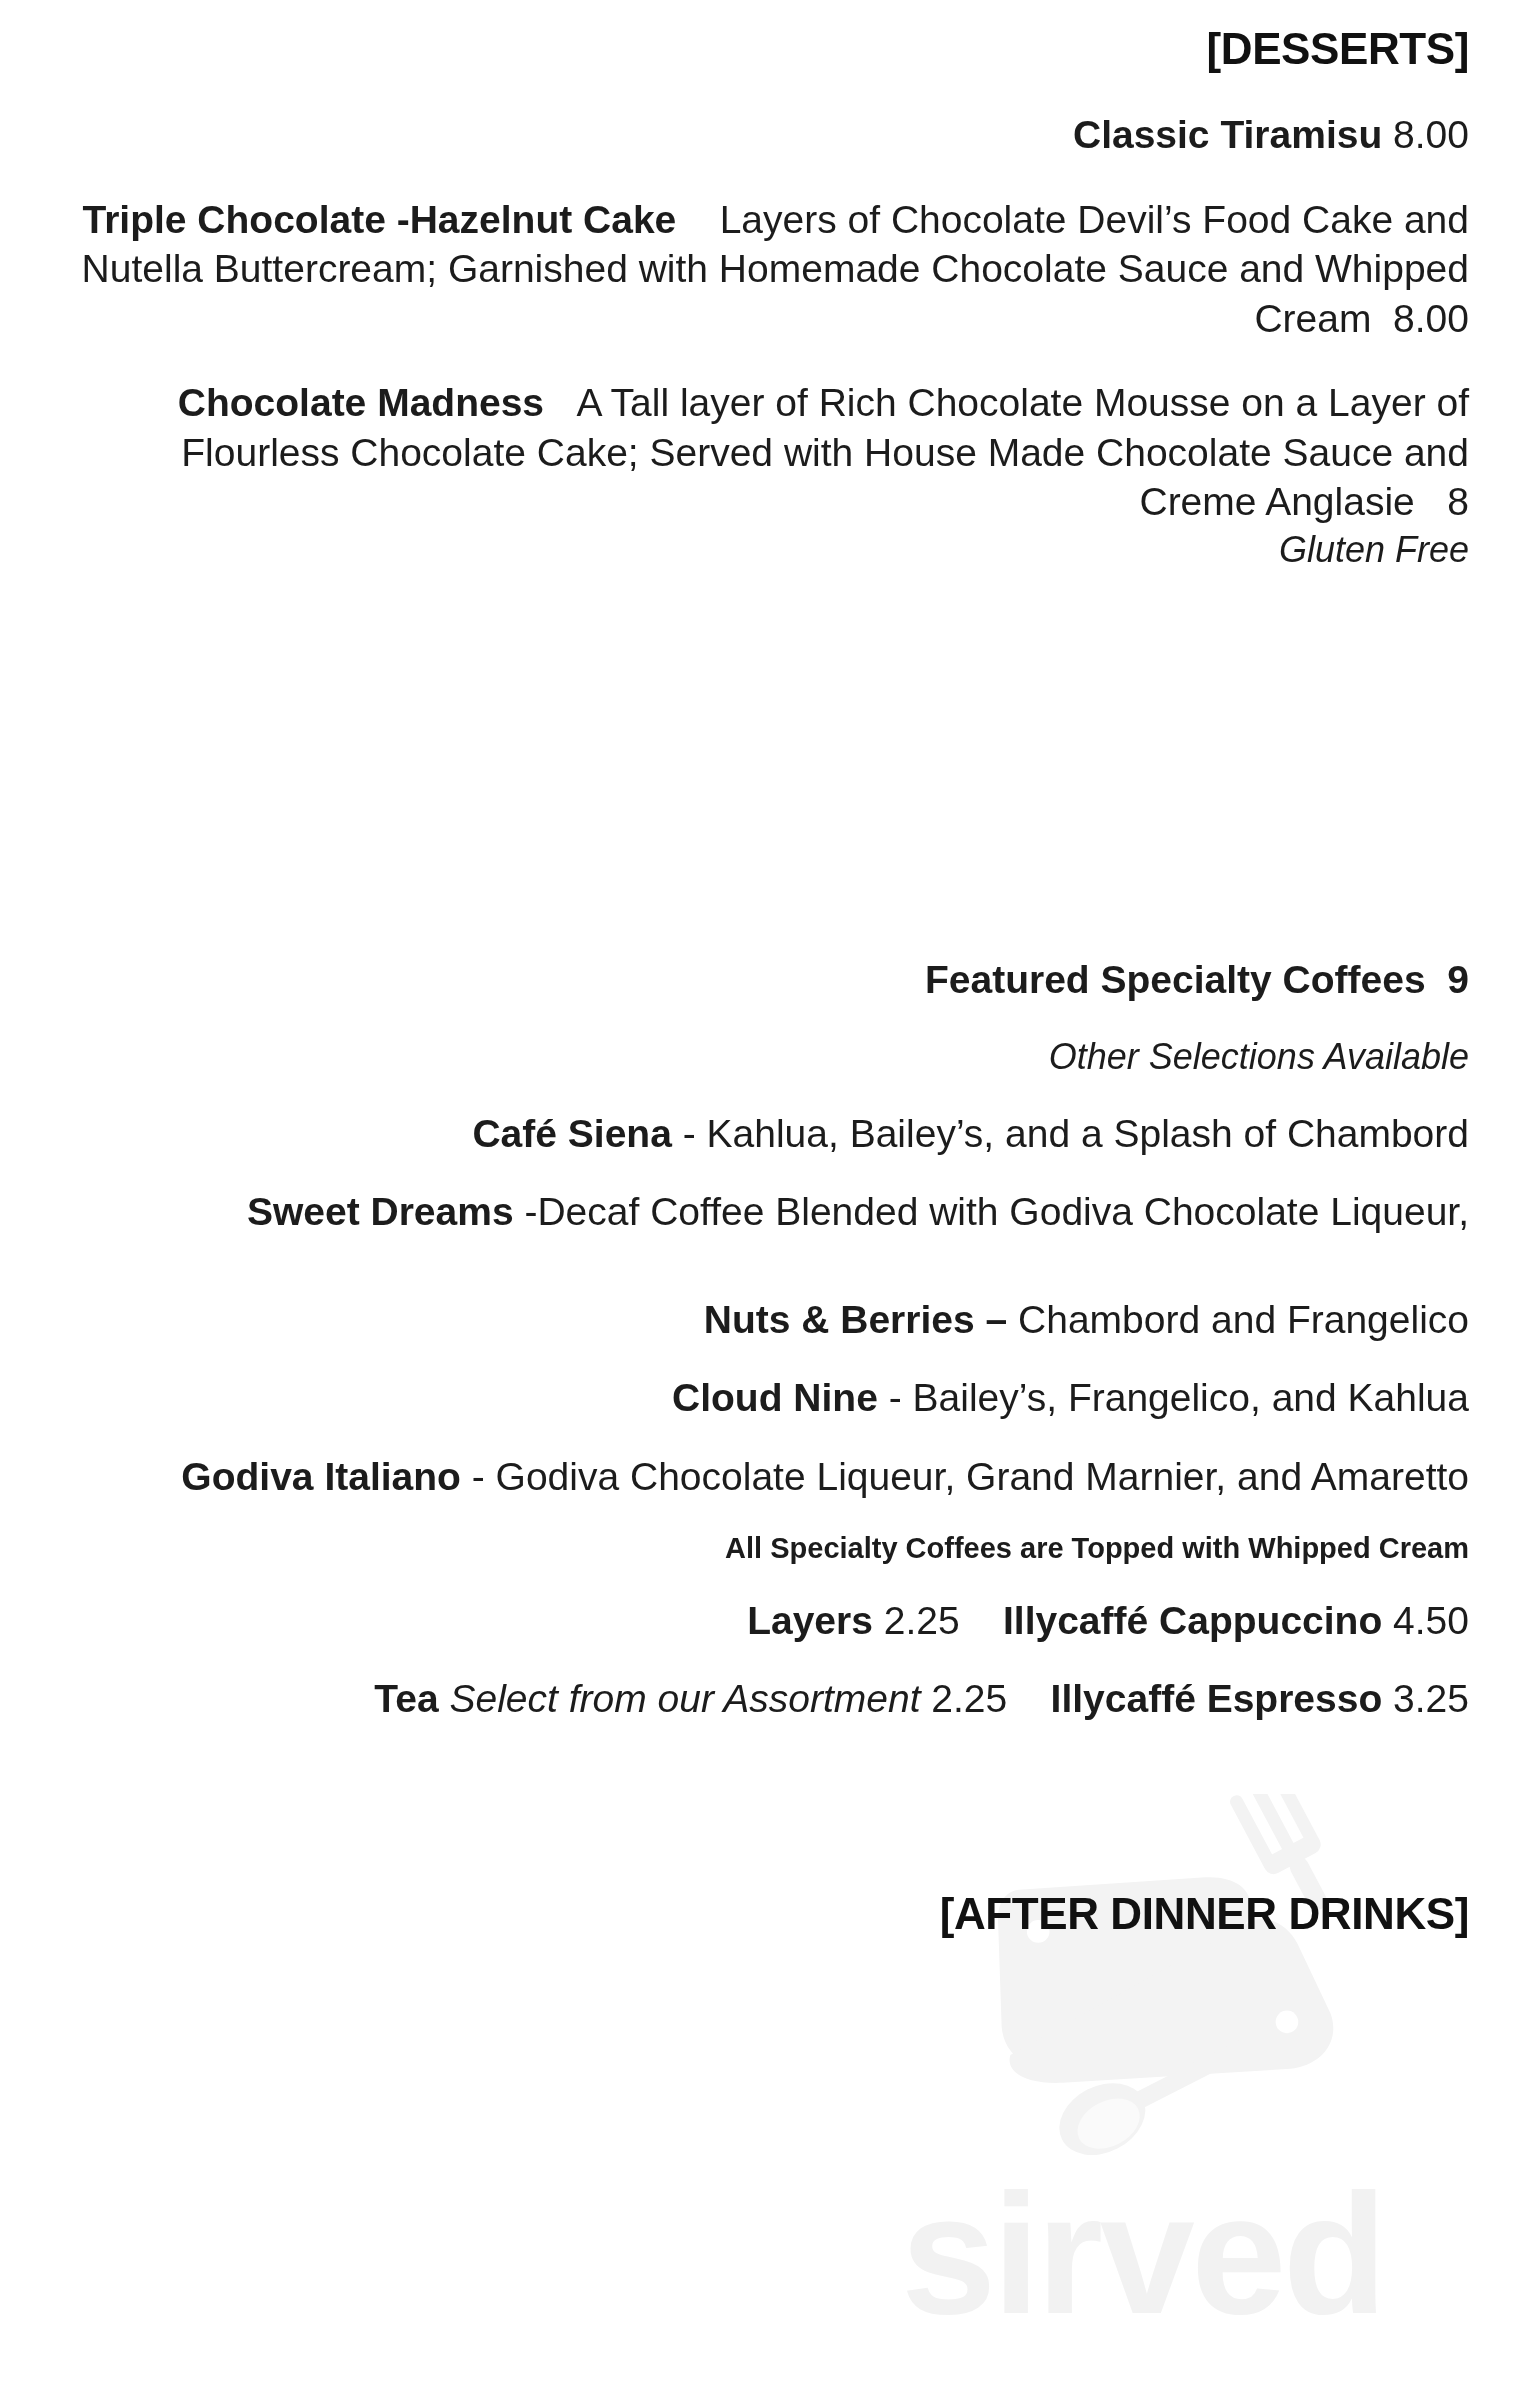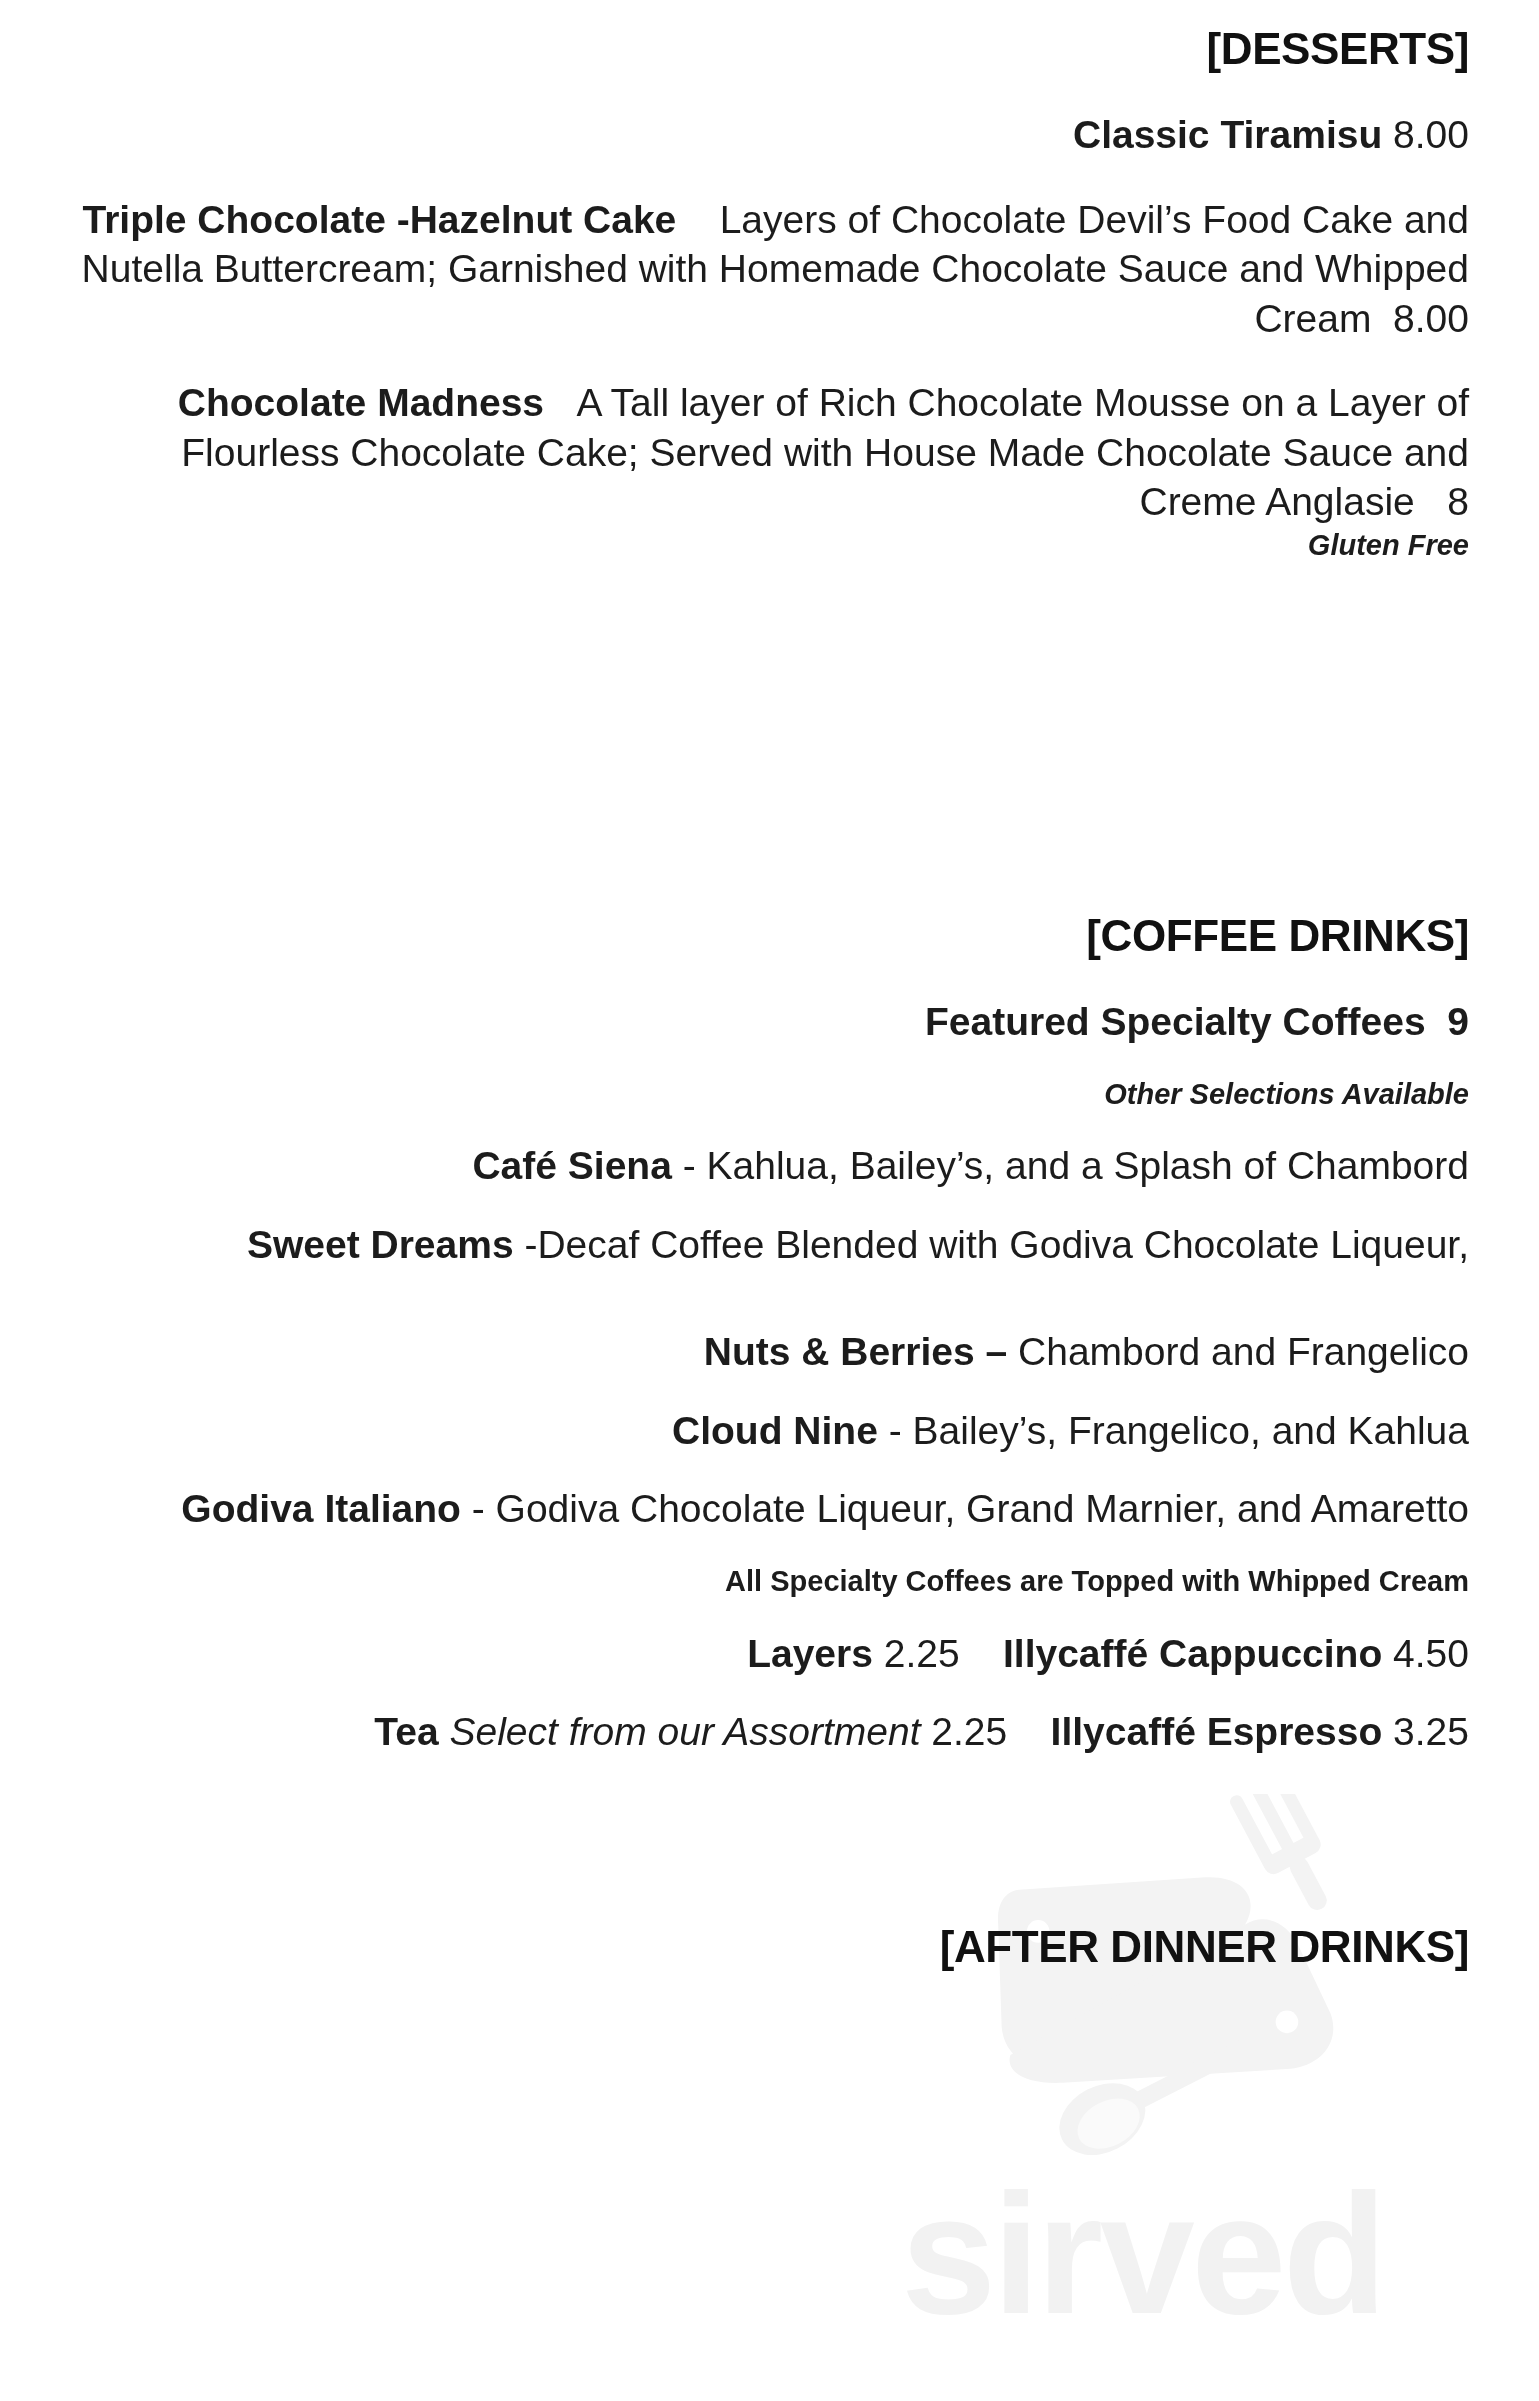--- a/index.html
+++ b/index.html
@@ -73,12 +73,11 @@
   .item .price { font-weight: 400; }
   .ital { font-style: italic; }
   .note-ital {
-    font-size: 29px;
+    font-size: 36px;
     font-style: italic;
     line-height: 1.27;
     color: #1c1c1c;
     margin: 0;
-    font-weight: bold;
   }
   .bold-note {
     font-size: 29px;

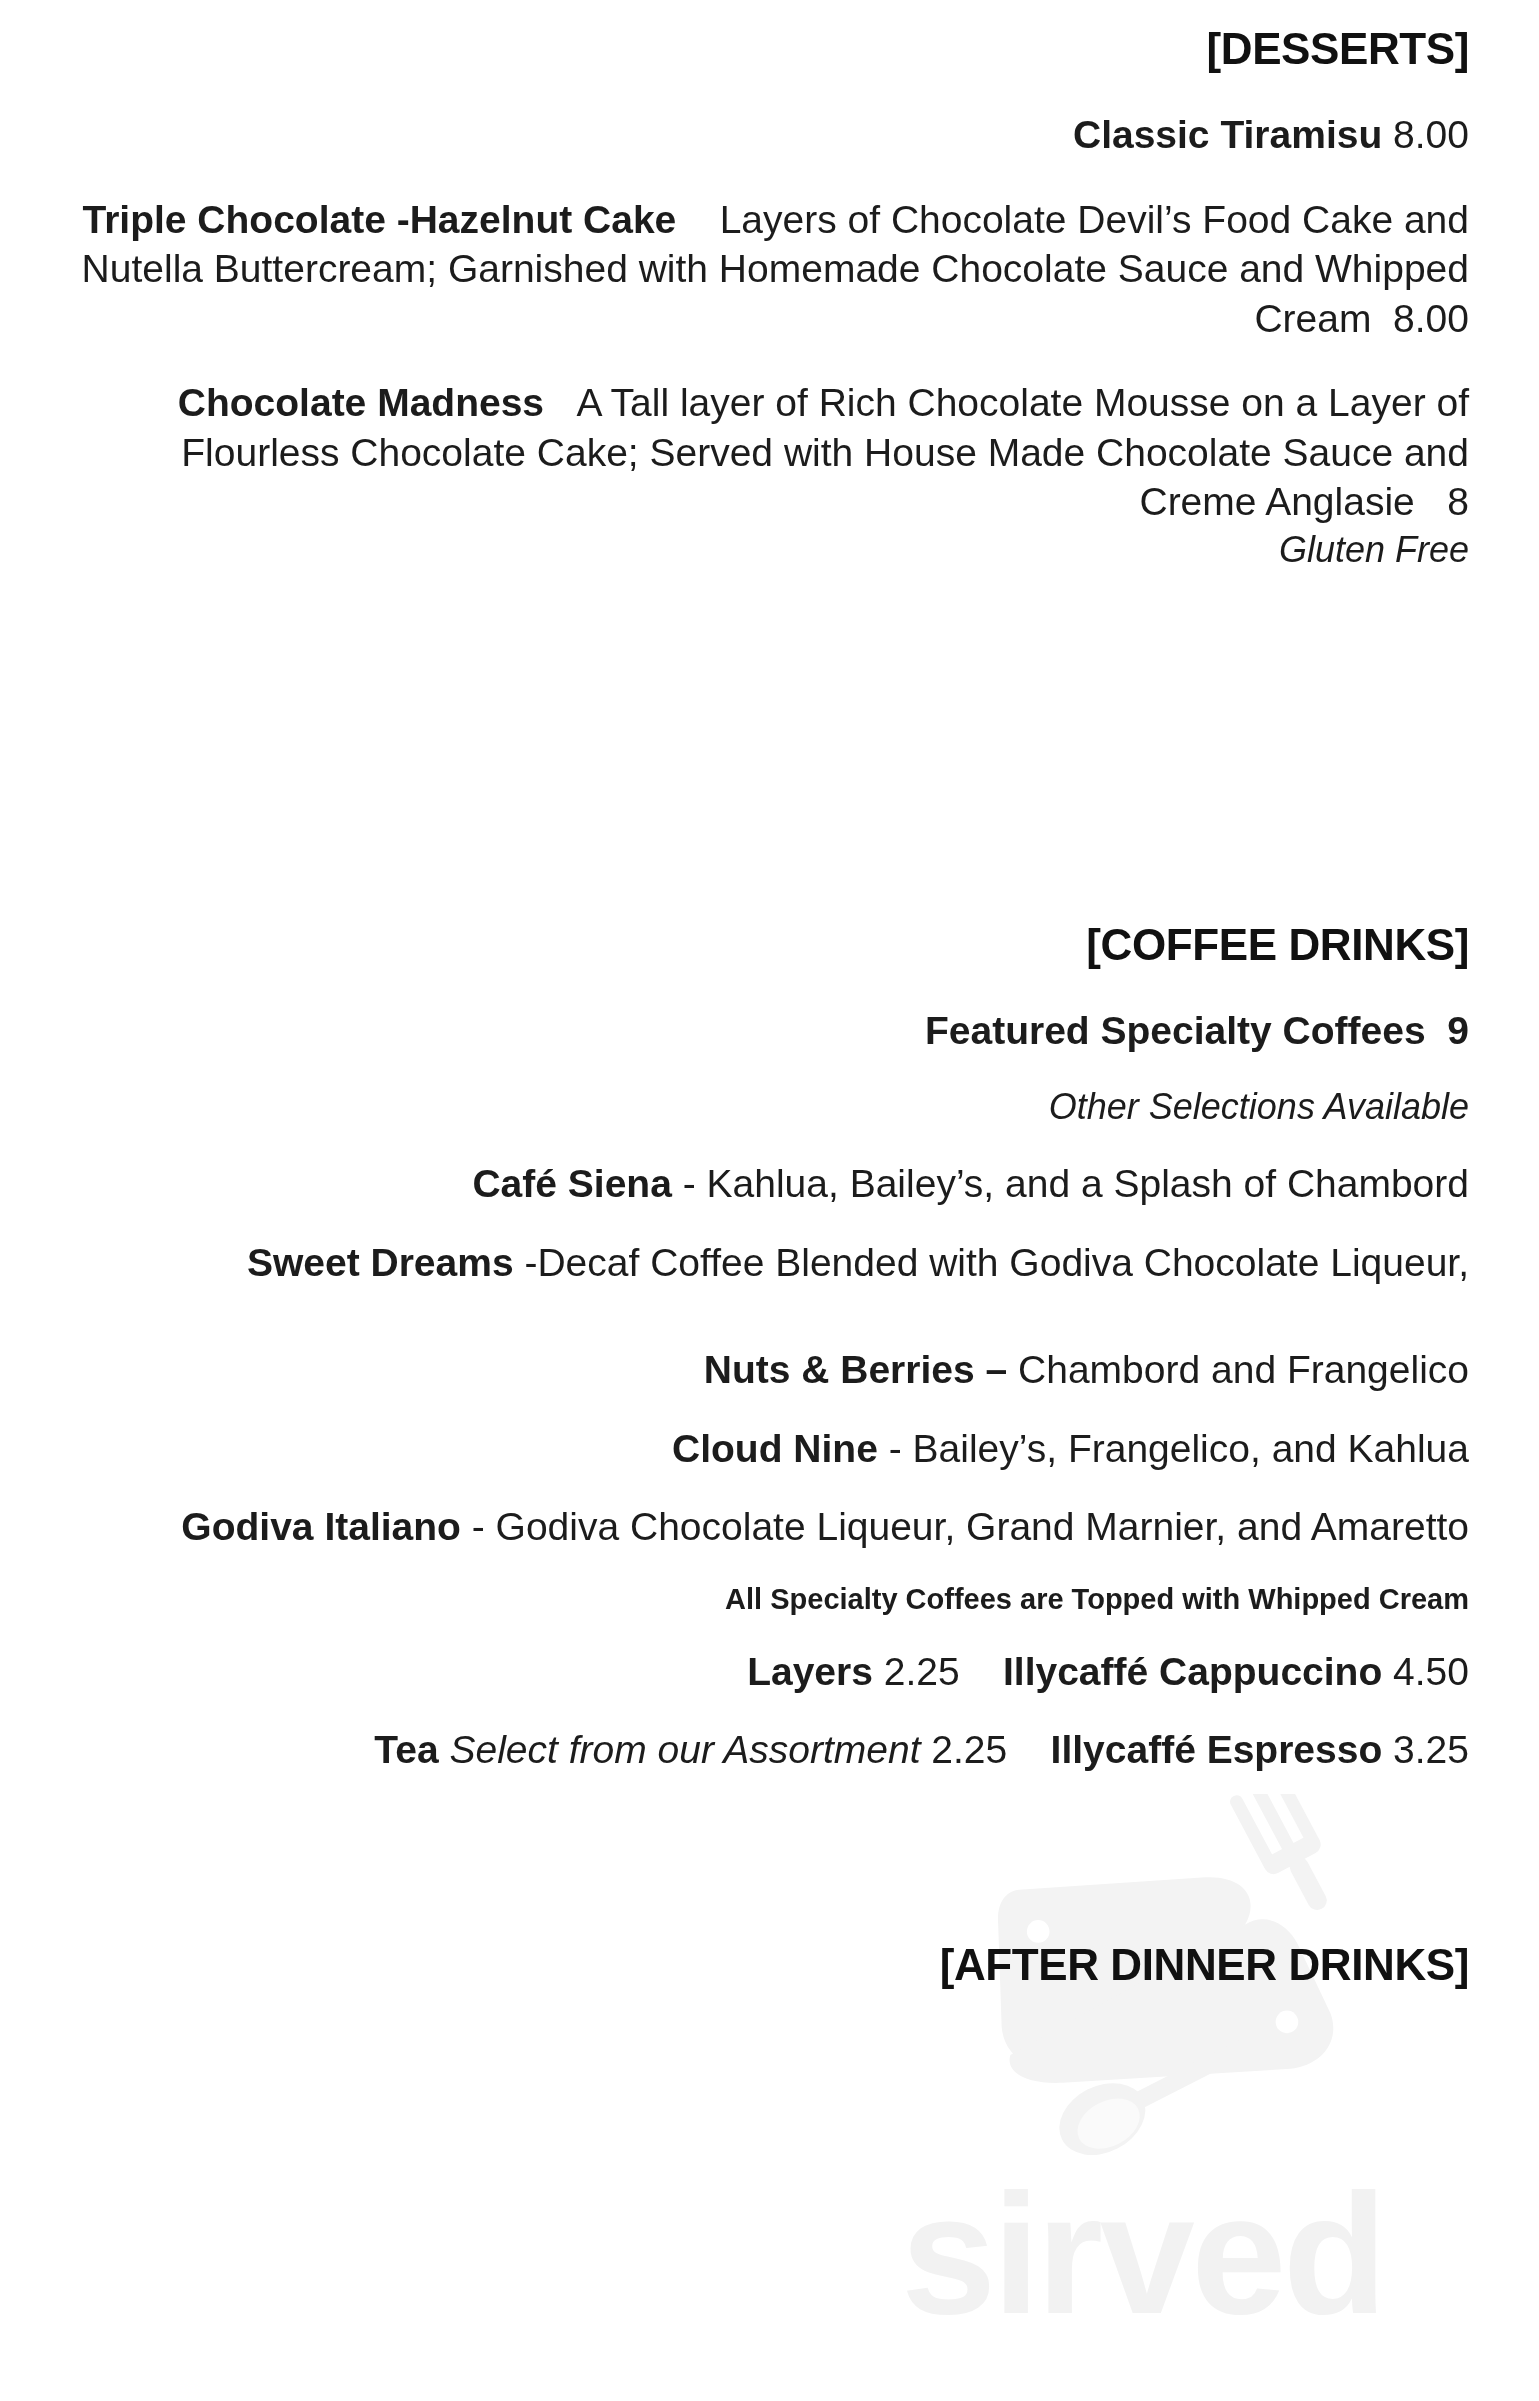--- a/index.html
+++ b/index.html
@@ -158,7 +158,6 @@
   <div class="gap-huge"></div>
 
   <section class="section">
-    <h2 class="section-title">[COFFEE DRINKS]</h2>
 
     <div class="gap-coffee-title"></div>
 

